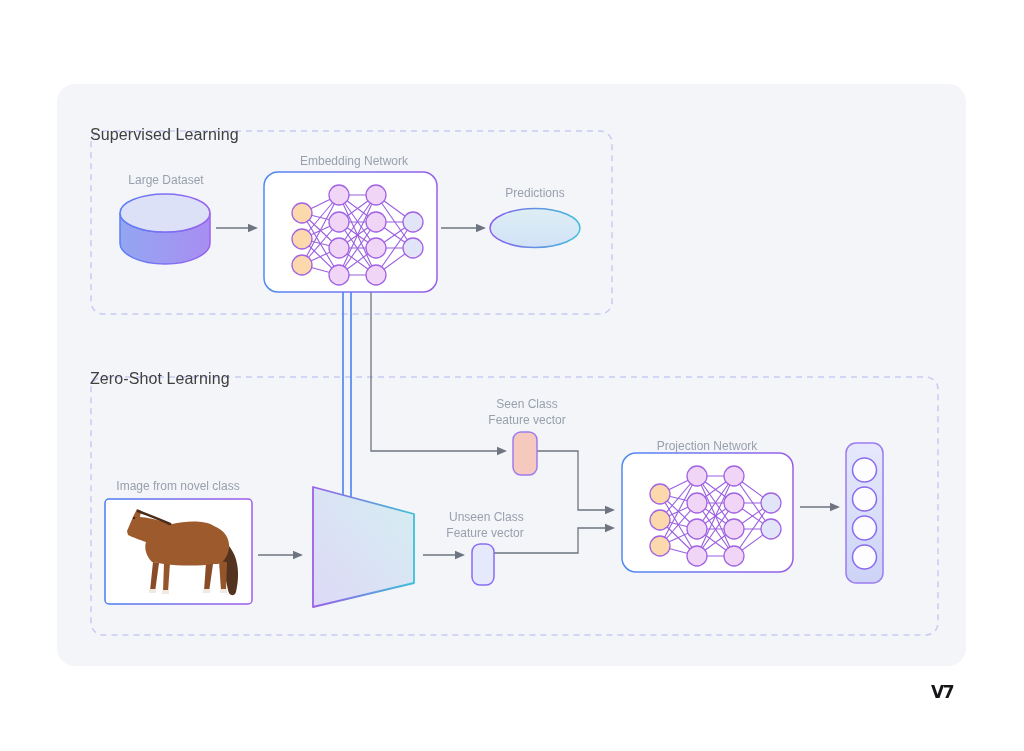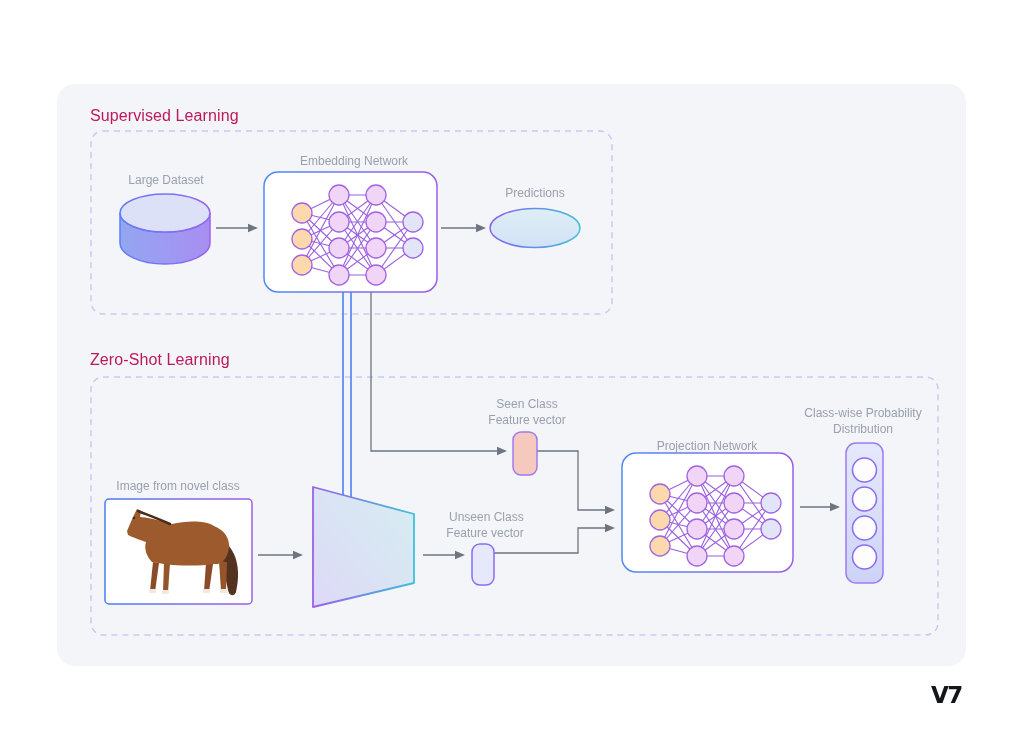--- a/index.html
+++ b/index.html
@@ -7,7 +7,7 @@
           font-family:"Liberation Sans","DejaVu Sans",sans-serif;}
   .card{position:absolute;left:57px;top:84px;width:909px;height:582px;background:#f3f5f9;border-radius:18px;}
   svg.overlay{position:absolute;left:0;top:0;}
-  .title{position:absolute;font-size:16px;font-weight:500;color:#be185d;letter-spacing:.1px;}
+  .title{position:absolute;font-size:16px;font-weight:500;color:#404040;letter-spacing:.1px;margin-top:19px;}
   .lbl{position:absolute;font-size:12px;color:#99a0ad;white-space:pre-line;text-align:center;
        transform:translateX(-50%);line-height:16px;}
   .logo{position:absolute;left:931px;top:682px;font-size:23px;font-weight:900;color:#15161a;

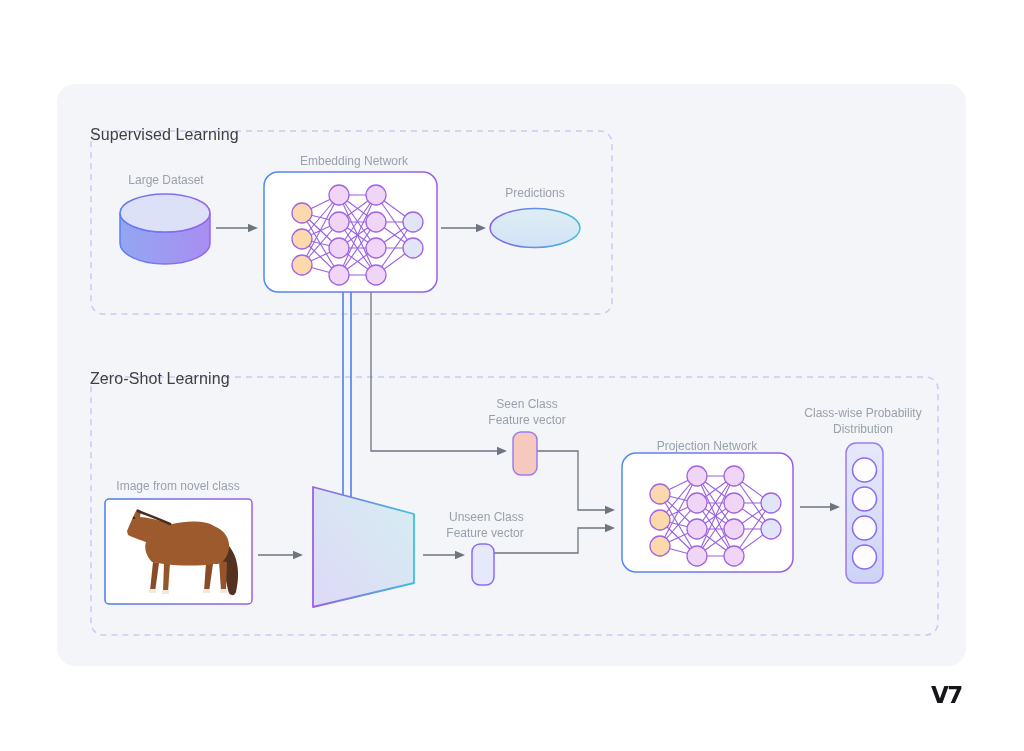--- a/index.html
+++ b/index.html
@@ -243,8 +243,6 @@
   <div class="lbl" style="left:485px;top:509px;text-align:right;">Unseen Class
 Feature vector</div>
   <div class="lbl" style="left:707px;top:438px;">Projection Network</div>
-  <div class="lbl" style="left:863px;top:405px;">Class-wise Probability
-Distribution</div>
 
   <div class="logo">V7</div>
 </div>

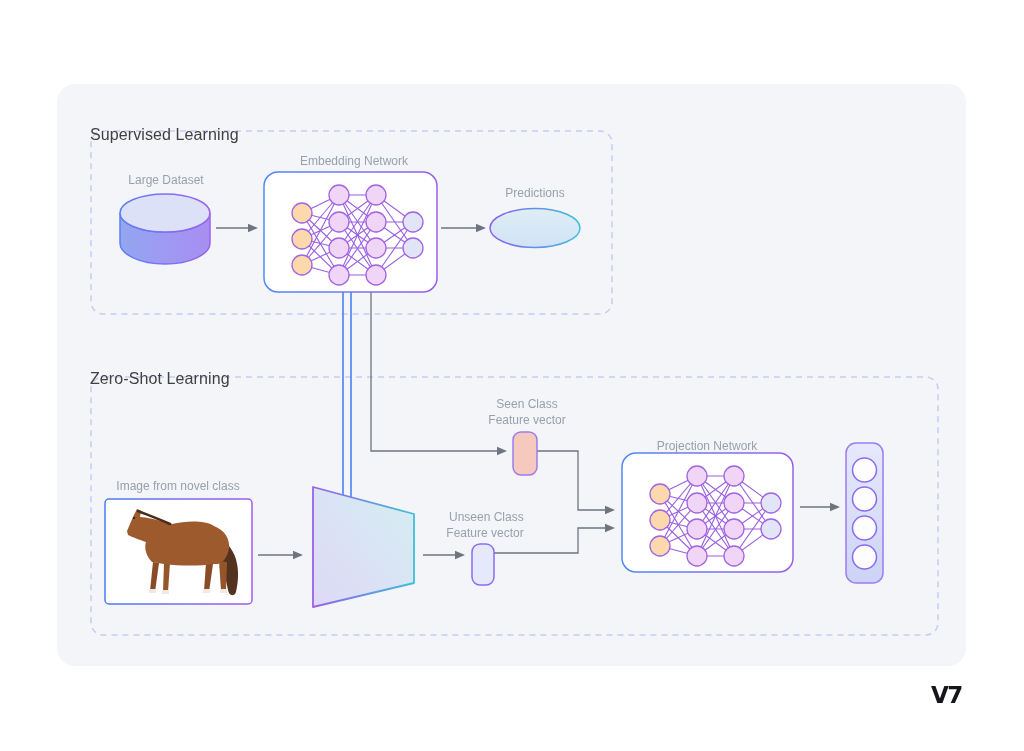--- a/index.html
+++ b/index.html
@@ -10,7 +10,7 @@
   .title{position:absolute;font-size:16px;font-weight:500;color:#404040;letter-spacing:.1px;margin-top:19px;}
   .lbl{position:absolute;font-size:12px;color:#99a0ad;white-space:pre-line;text-align:center;
        transform:translateX(-50%);line-height:16px;}
-  .logo{position:absolute;left:931px;top:682px;font-size:23px;font-weight:900;color:#15161a;
+  .logo{position:absolute;left:931px;top:682px;font-size:17px;font-weight:900;color:#15161a;
         letter-spacing:-1.5px;font-family:"DejaVu Sans","Liberation Sans",sans-serif;}
 </style>
 </head>

